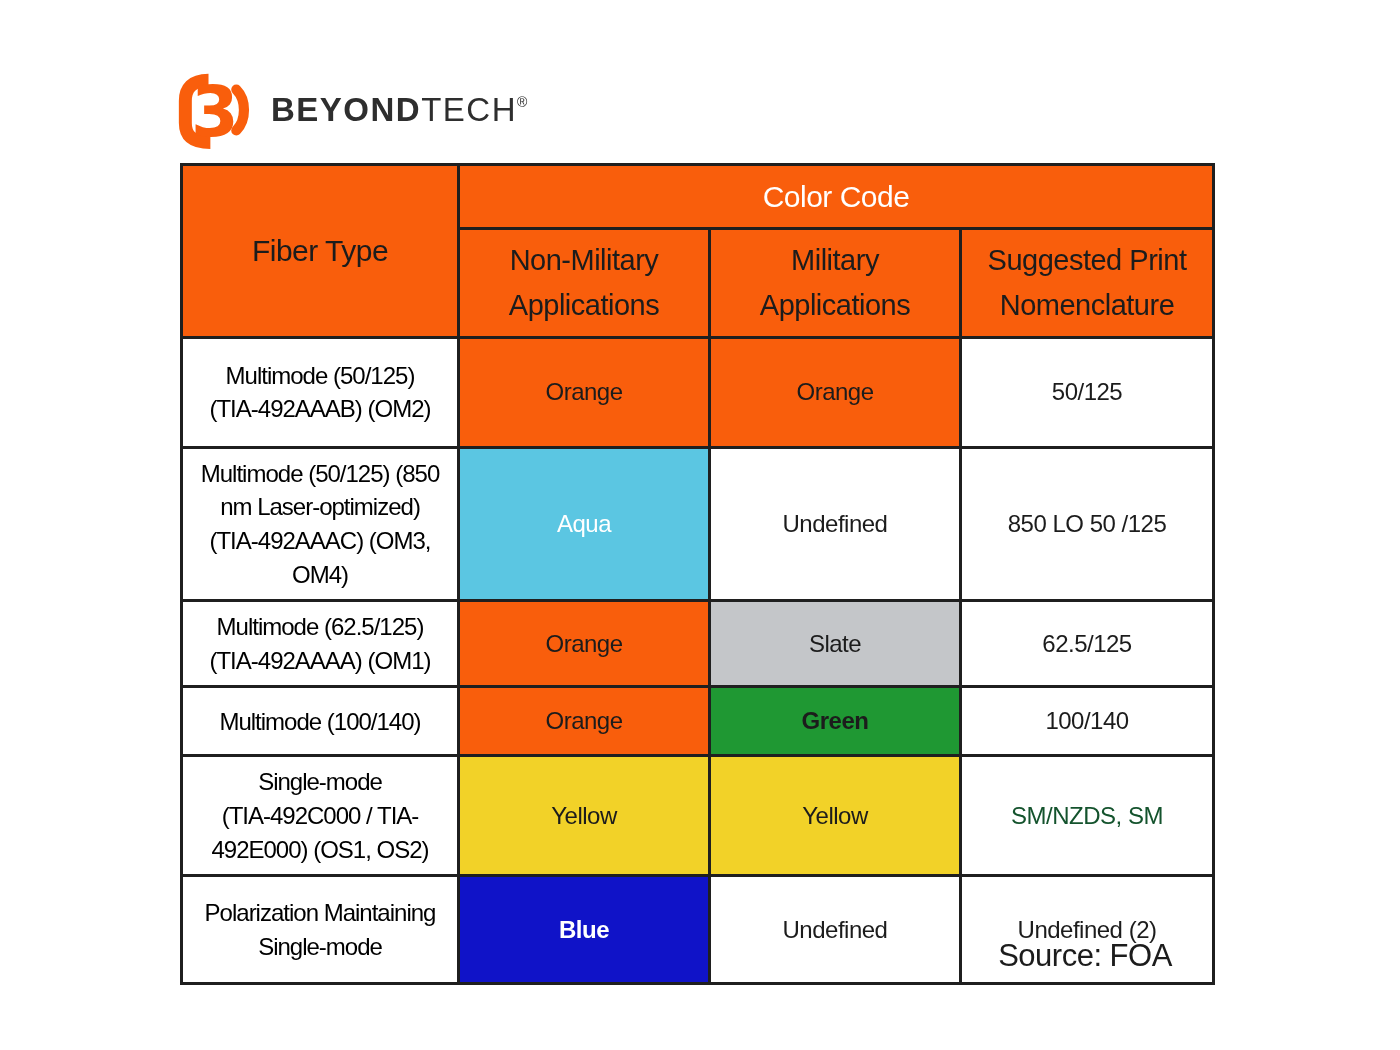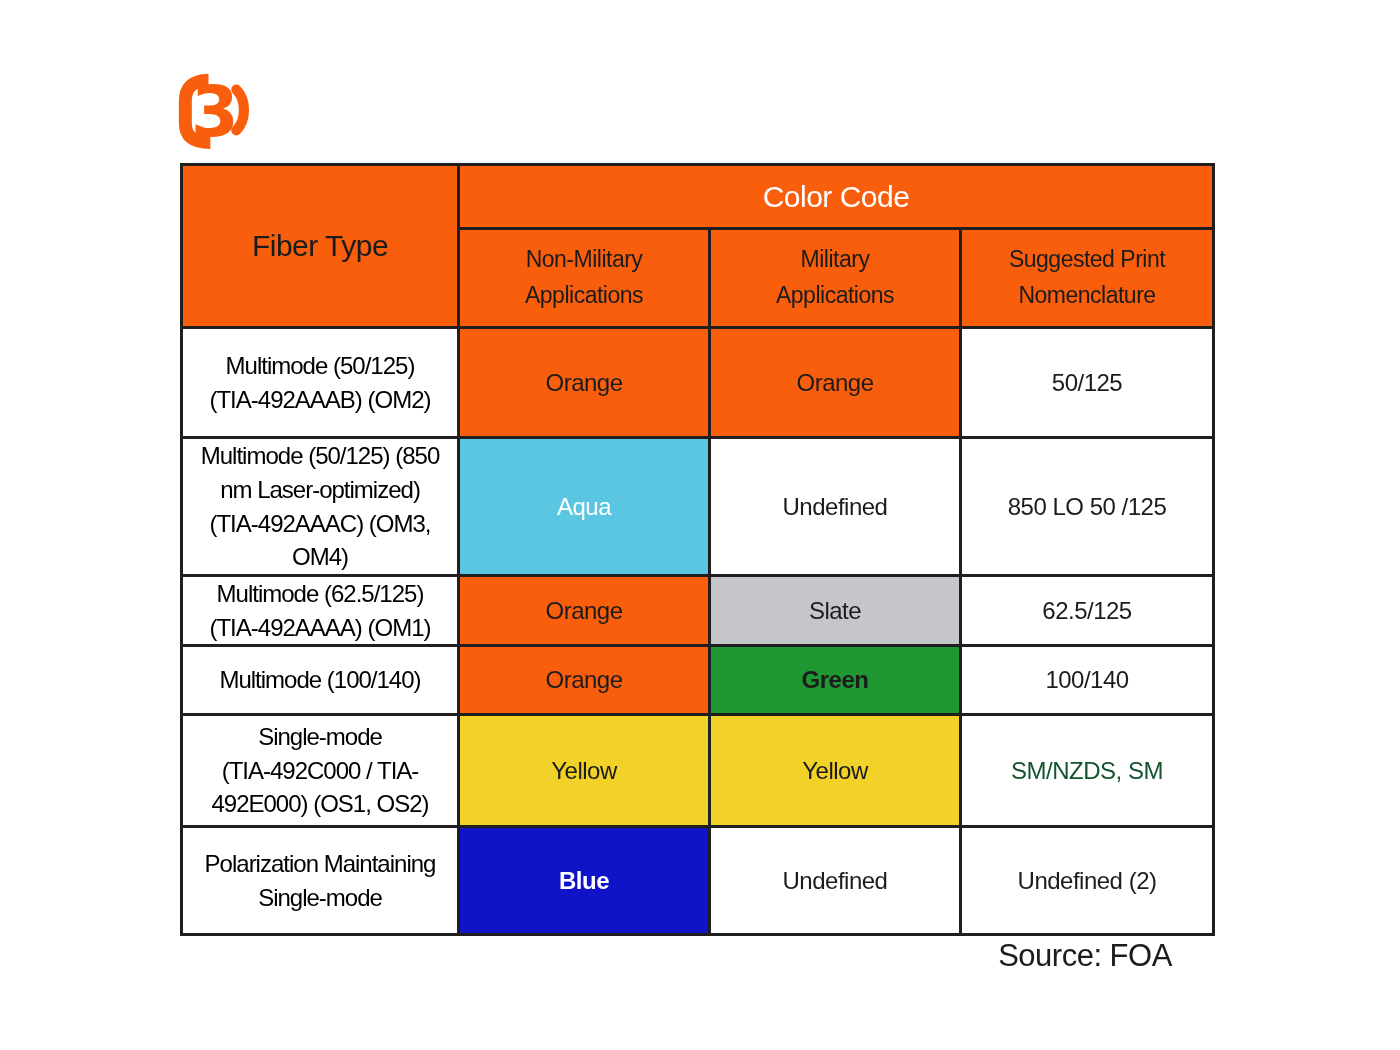--- a/index.html
+++ b/index.html
@@ -106,6 +106,7 @@
     <text x="15" y="70" font-family="'DejaVu Sans', sans-serif" font-size="74" font-weight="bold" style="fill: rgb(249, 94, 12);">3</text>
     <path d="M64 20 C75 31 75 53 64 64" fill="none" stroke-width="11" stroke-linecap="round" style="stroke: rgb(249, 94, 12);"></path>
   </svg>
+  <div class="brand-text" style="color: rgb(46, 46, 46);"><span class="bold">BEYOND</span><span class="light">TECH</span><sup>®</sup></div>
 </div>
 
 <div class="table-wrap">

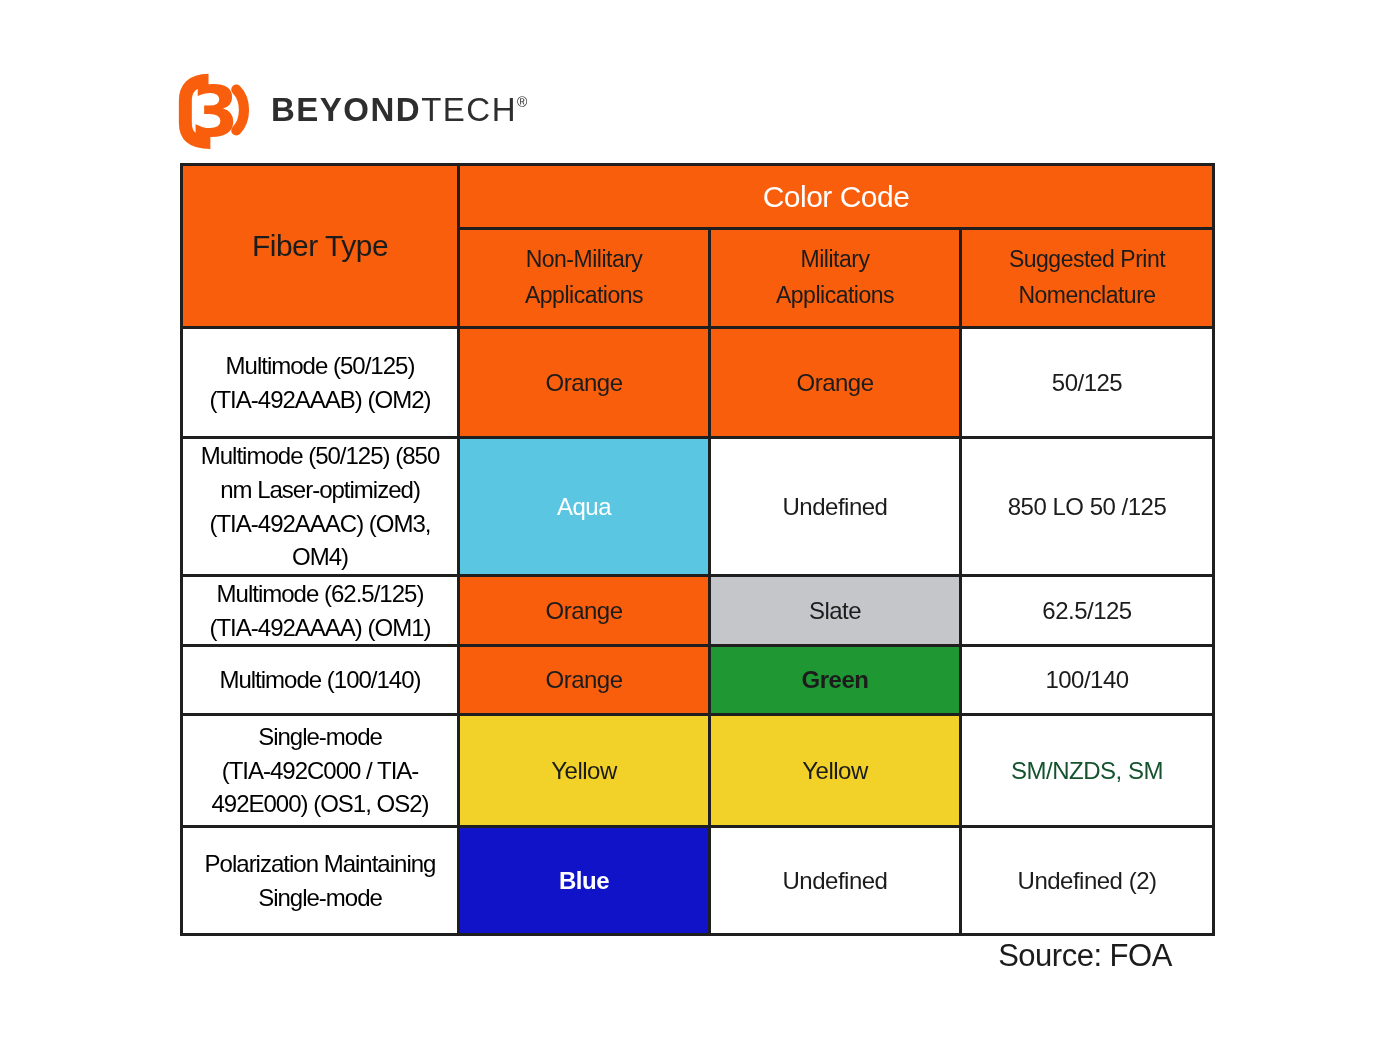--- a/index.html
+++ b/index.html
@@ -49,7 +49,7 @@
     text-align: center;
     vertical-align: middle;
     font-weight: 400;
-    padding: 0 4px;
+    padding: 8px 4px;
   }
   .h-cc {
     font-size: 30px;

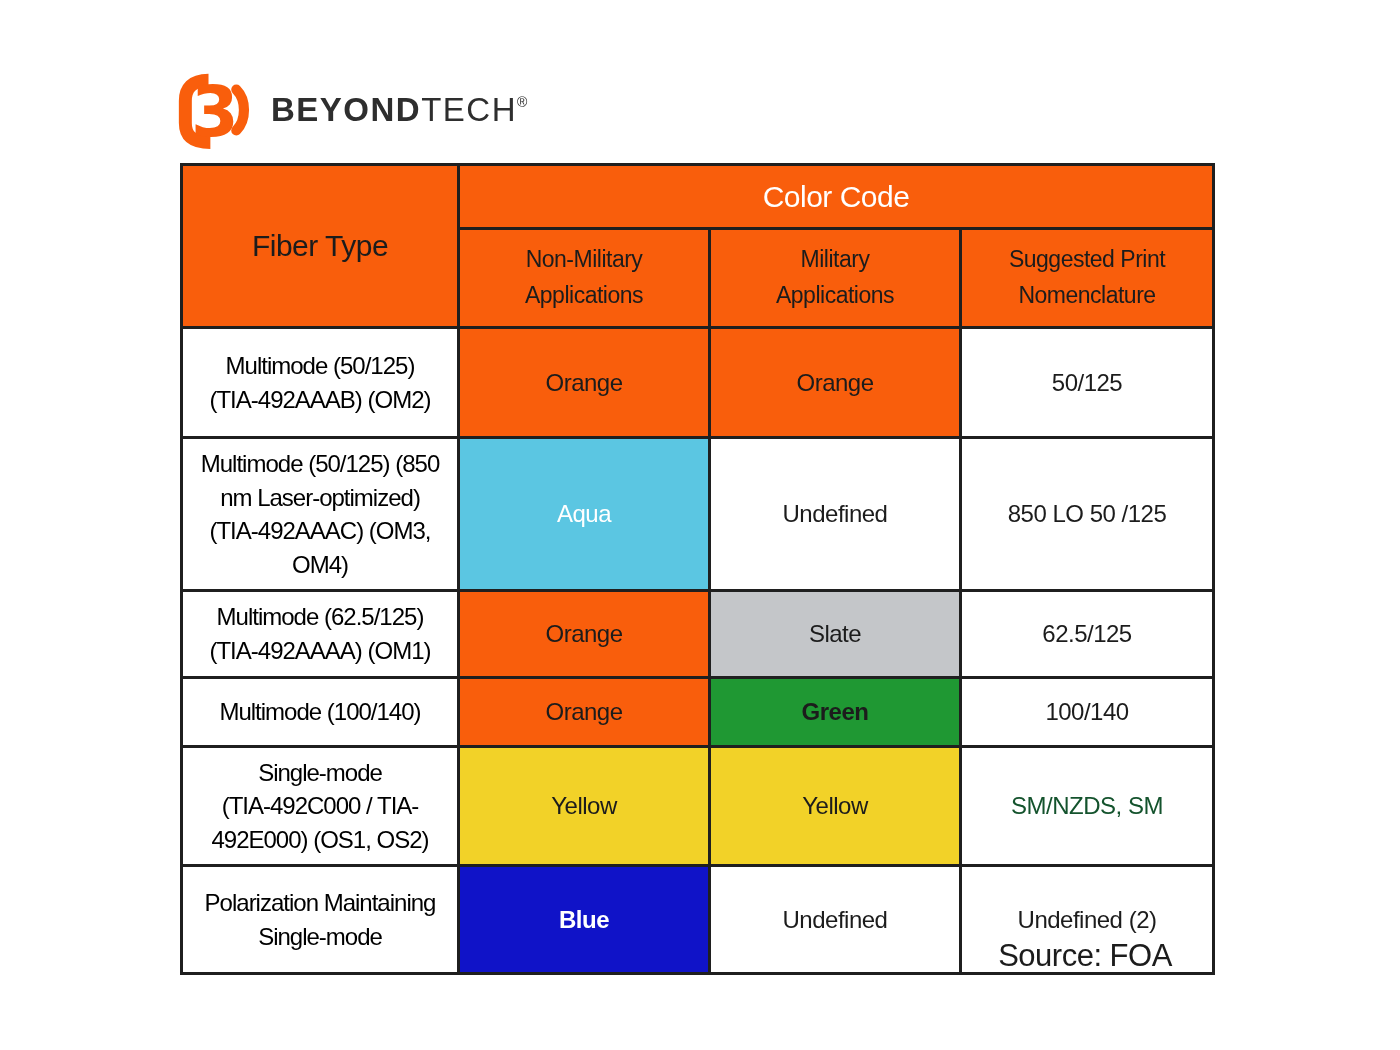--- a/index.html
+++ b/index.html
@@ -61,7 +61,7 @@
     letter-spacing: -0.5px;
   }
   .h-sub {
-    font-size: 23px;
+    font-size: 29px;
     letter-spacing: -0.5px;
     line-height: 1.55;
     white-space: pre;

